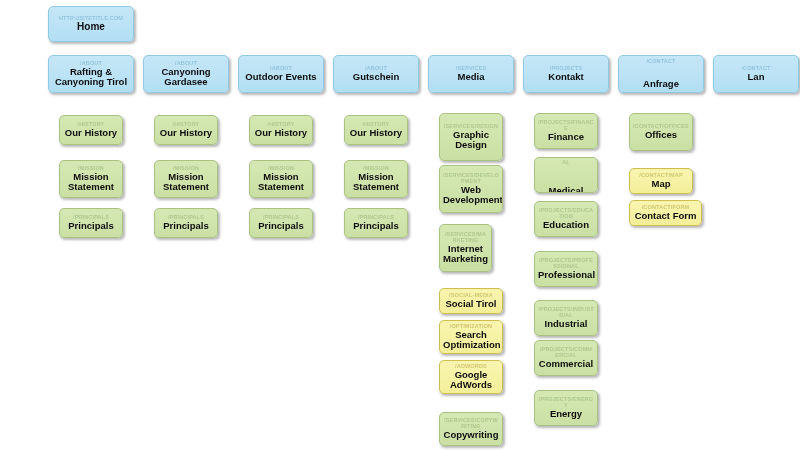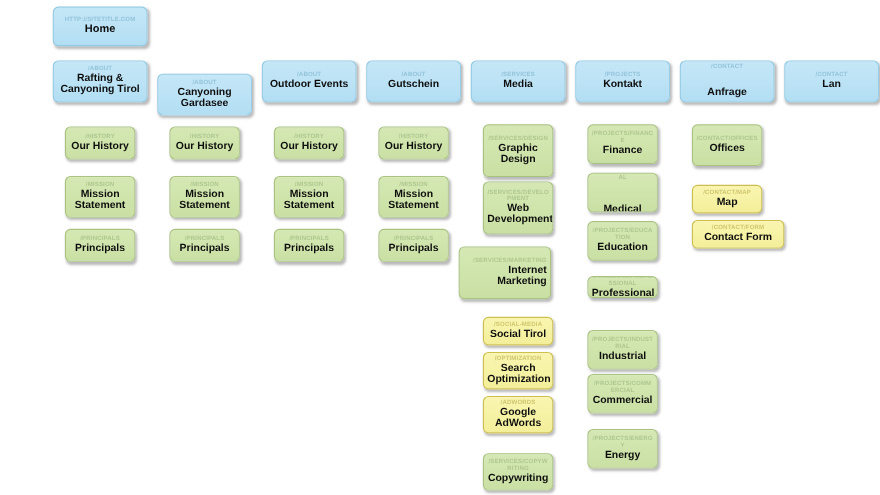--- a/index.html
+++ b/index.html
@@ -105,7 +105,7 @@
       <div class="path">/PRINCIPALS</div>
       <div class="title">Principals</div>
     </div>
-    <div class="node blue" style="left: 143px; top: 55px; width: 86px; height: 38px; margin-top: 12px;">
+    <div class="node blue" style="left: 143px; top: 55px; width: 86px; height: 38px;">
       <div class="path">/ABOUT</div>
       <div class="title">Canyoning Gardasee</div>
     </div>

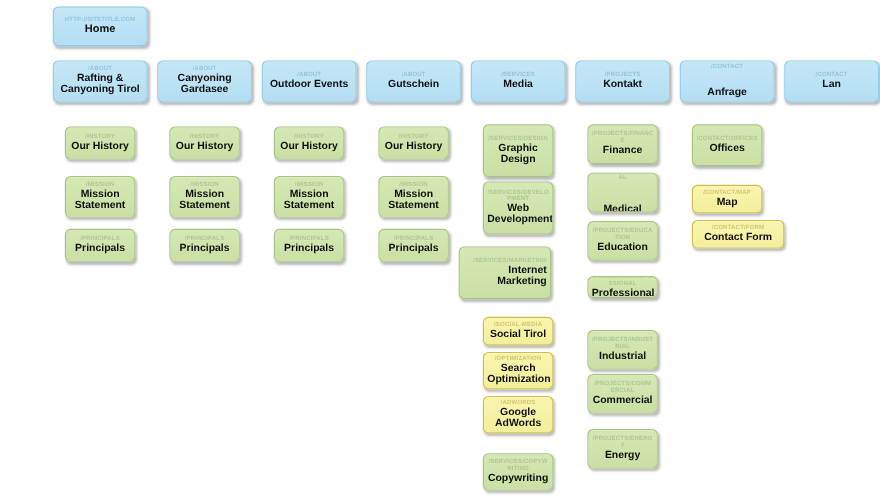--- a/index.html
+++ b/index.html
@@ -229,7 +229,7 @@
       <div class="path">/CONTACT/MAP</div>
       <div class="title">Map</div>
     </div>
-    <div class="node yellow" style="left: 629px; top: 200px; width: 84px; height: 26px;">
+    <div class="node yellow" style="left: 629px; top: 200px; width: 73px; height: 26px;">
       <div class="path">/CONTACT/FORM</div>
       <div class="title">Contact Form</div>
     </div>

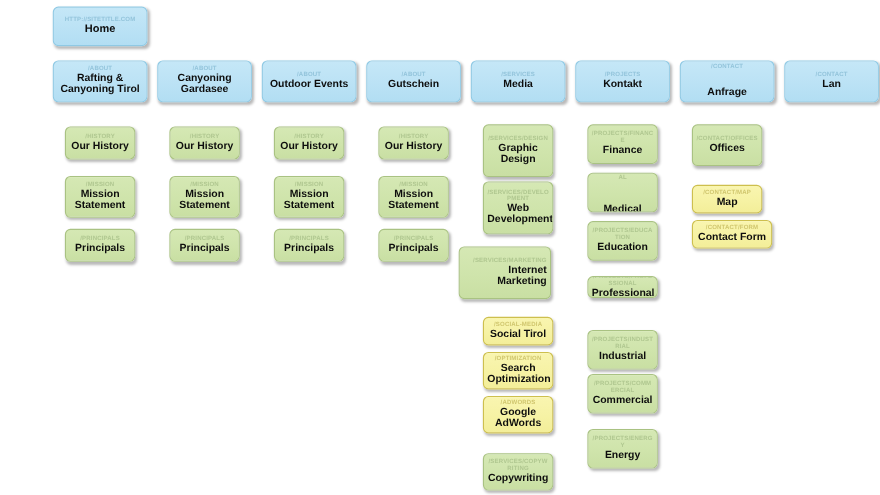--- a/index.html
+++ b/index.html
@@ -165,7 +165,7 @@
       <div class="path">/SERVICES/DEVELOPMENT</div>
       <div class="title">Web Development</div>
     </div>
-    <div class="node green" style="left: 417px; top: 224px; width: 84px; height: 48px; text-align: right;">
+    <div class="node green" style="left: 439px; top: 224px; width: 53px; height: 48px;">
       <div class="path">/SERVICES/MARKETING</div>
       <div class="title">Internet Marketing</div>
     </div>

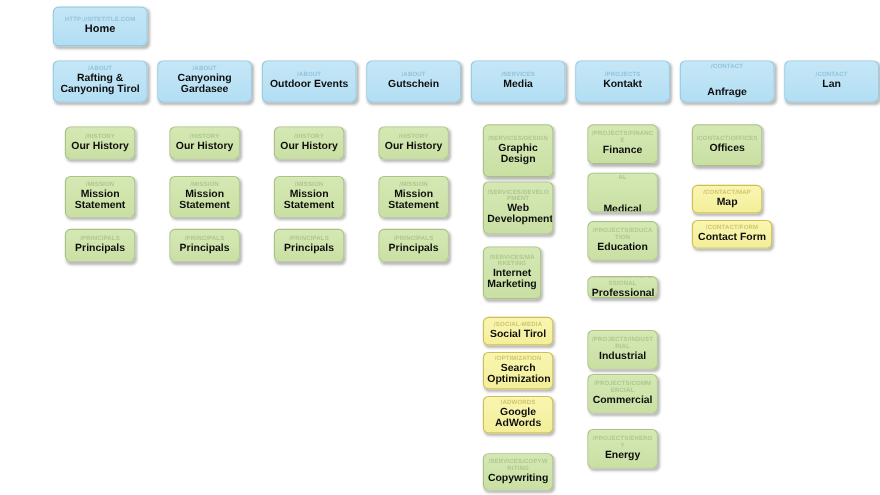--- a/index.html
+++ b/index.html
@@ -201,7 +201,7 @@
       <div class="path">/PROJECTS/EDUCATION</div>
       <div class="title">Education</div>
     </div>
-    <div class="node green" style="left: 534px; top: 251px; width: 64px; height: 20px; justify-content: center;">
+    <div class="node green" style="left: 534px; top: 251px; width: 64px; height: 36px; justify-content: center;">
       <div class="path">/PROJECTS/PROFESSIONAL</div>
       <div class="title">Professional</div>
     </div>

